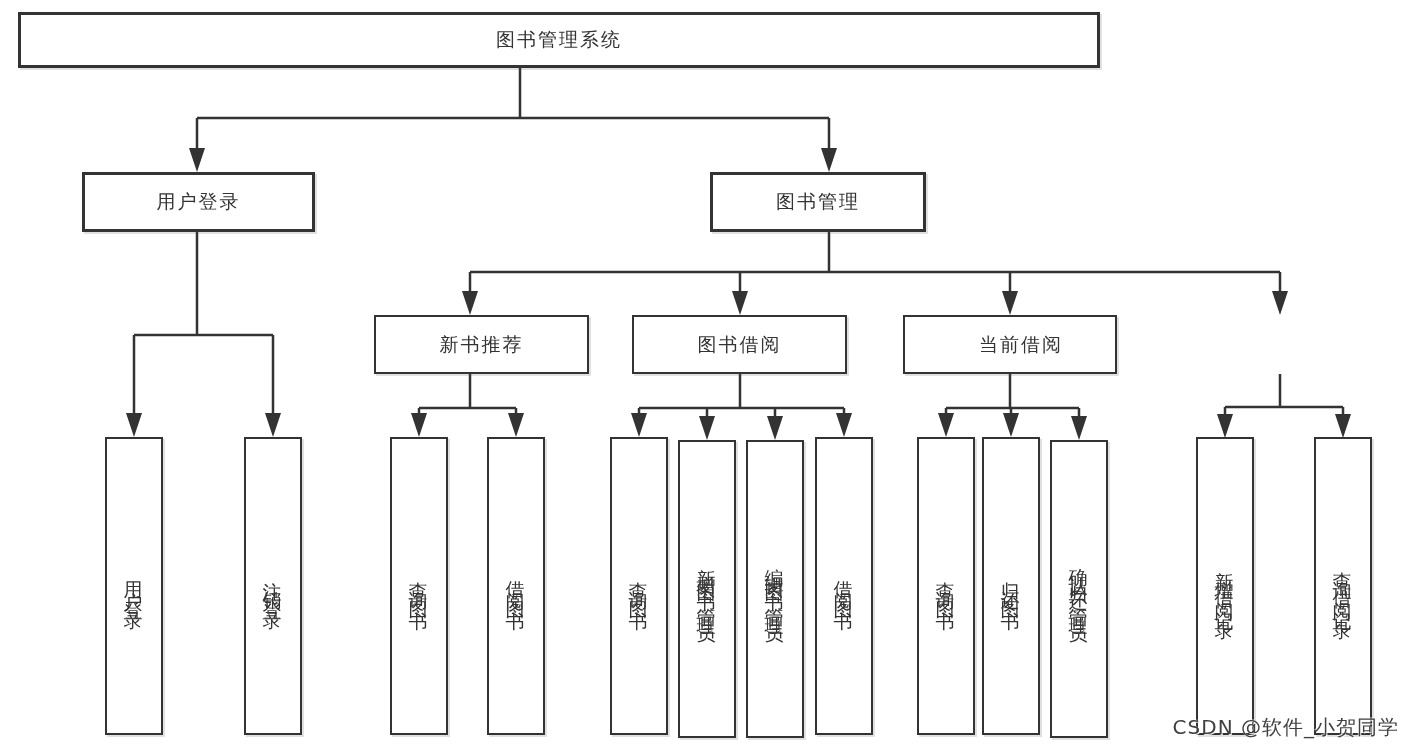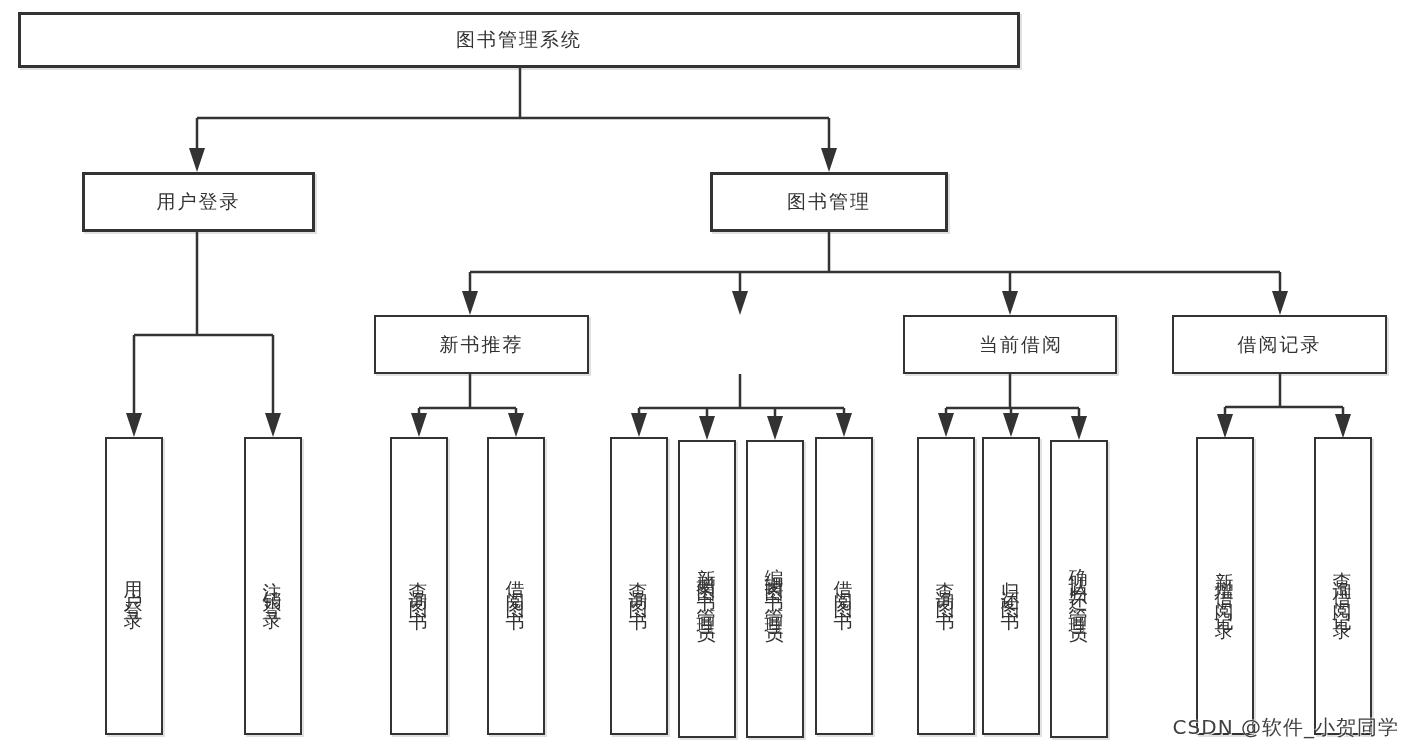--- a/index.html
+++ b/index.html
@@ -99,7 +99,7 @@
     </g>
   </svg>
 
-  <div class="hnode" style="left:18px; top:12px; width:1002px; height:56px;">
+  <div class="hnode" style="left:18px; top:12px; width:1082px; height:56px;">
     <span>图书管理系统</span>
   </div>
 

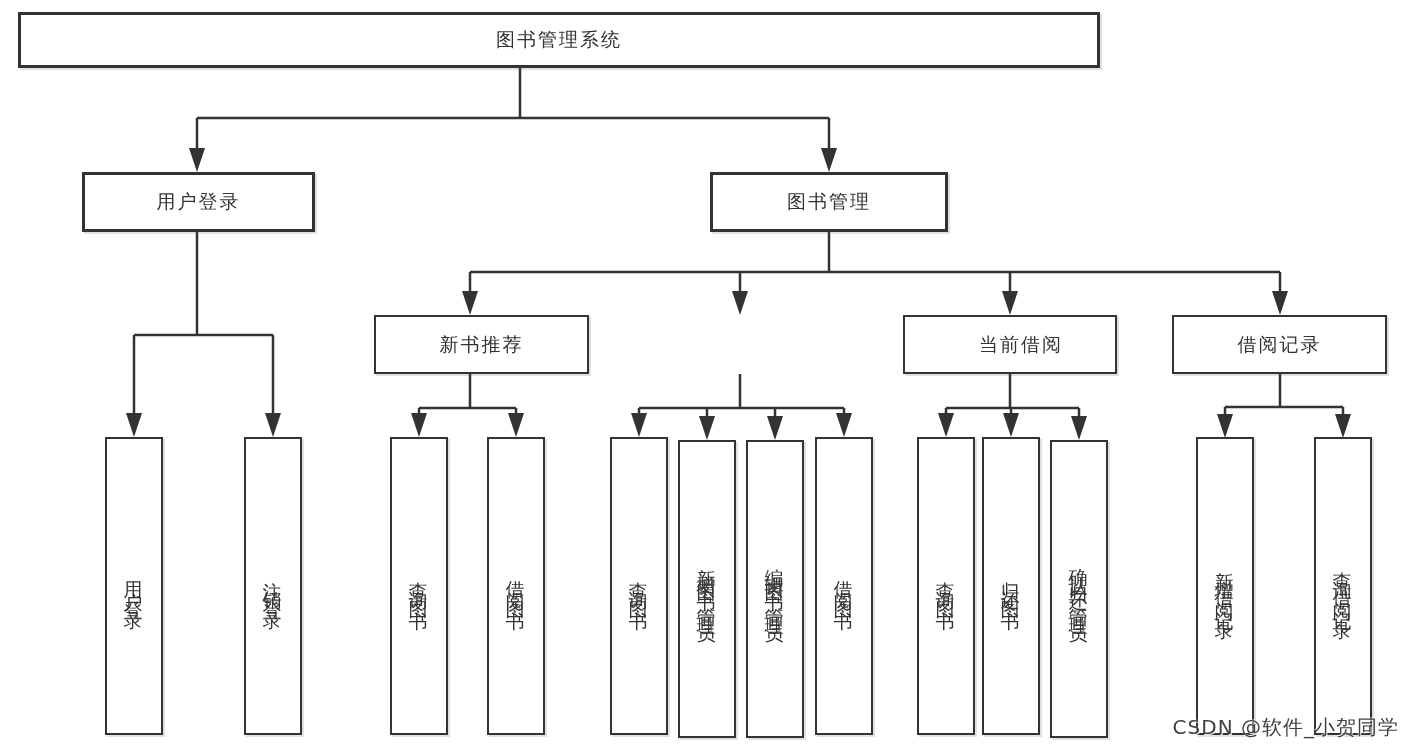--- a/index.html
+++ b/index.html
@@ -106,7 +106,7 @@
   <div class="hnode" style="left:82px; top:172px; width:233px; height:60px;">
     <span>用户登录</span>
   </div>
-  <div class="hnode" style="left:710px; top:172px; width:238px; height:60px;">
+  <div class="hnode" style="left:710px; top:172px; width:216px; height:60px;">
     <span>图书管理</span>
   </div>
 

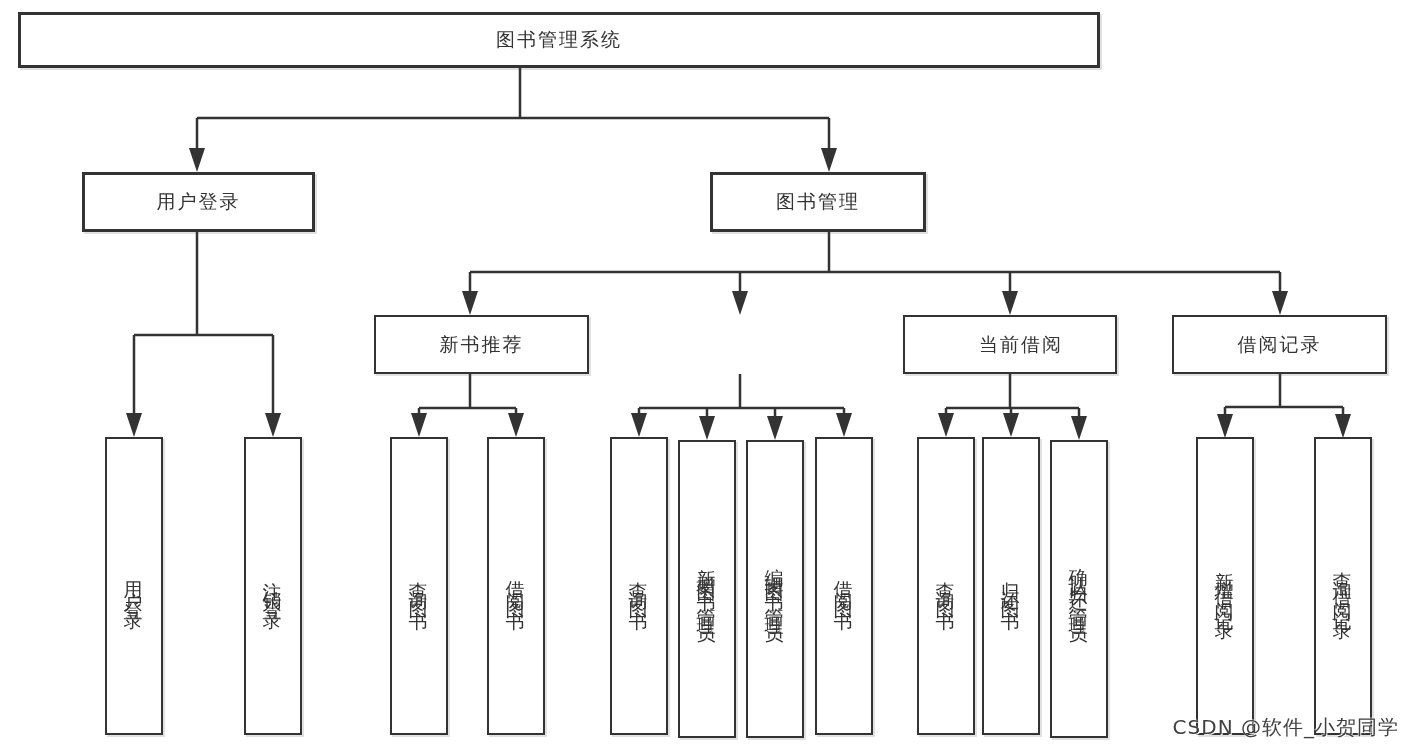--- a/index.html
+++ b/index.html
@@ -113,6 +113,9 @@
   <div class="hnode" style="left:362px; top:315px; width:215px; height:59px; border-width:2.5px;margin-left:12px;">
     <span>新书推荐</span>
   </div>
+  <div class="hnode" style="left:632px; top:315px; width:215px; height:59px; border-width:2.5px;">
+    <span>图书借阅</span>
+  </div>
   <div class="hnode" style="left:903px; top:315px; width:214px; height:59px; border-width:2.5px;padding-left:22px;">
     <span>当前借阅</span>
   </div>

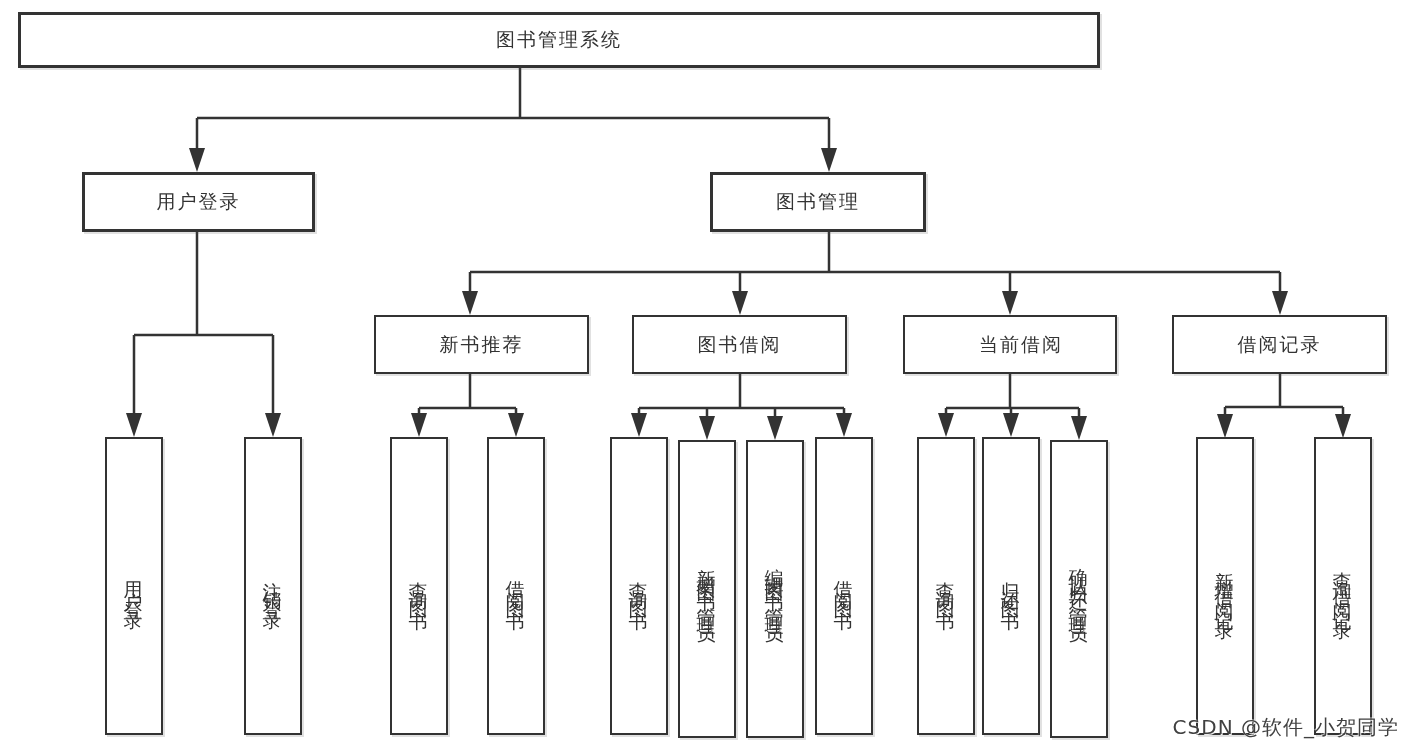--- a/index.html
+++ b/index.html
@@ -119,9 +119,6 @@
   <div class="hnode" style="left:903px; top:315px; width:214px; height:59px; border-width:2.5px;padding-left:22px;">
     <span>当前借阅</span>
   </div>
-  <div class="hnode" style="left:1172px; top:315px; width:215px; height:59px; border-width:2.5px;">
-    <span>借阅记录</span>
-  </div>
 
   <div class="vnode" style="left:105px; top:437px; width:58px; height:298px;">
     <span>用户登录</span>

